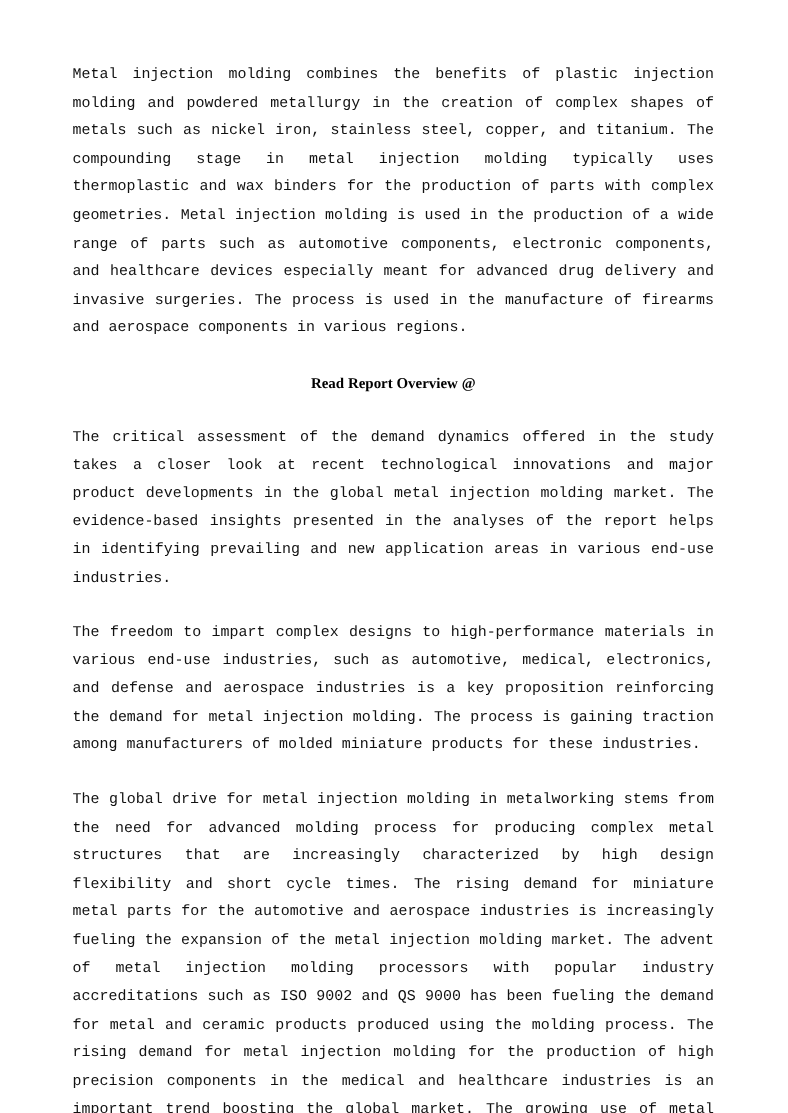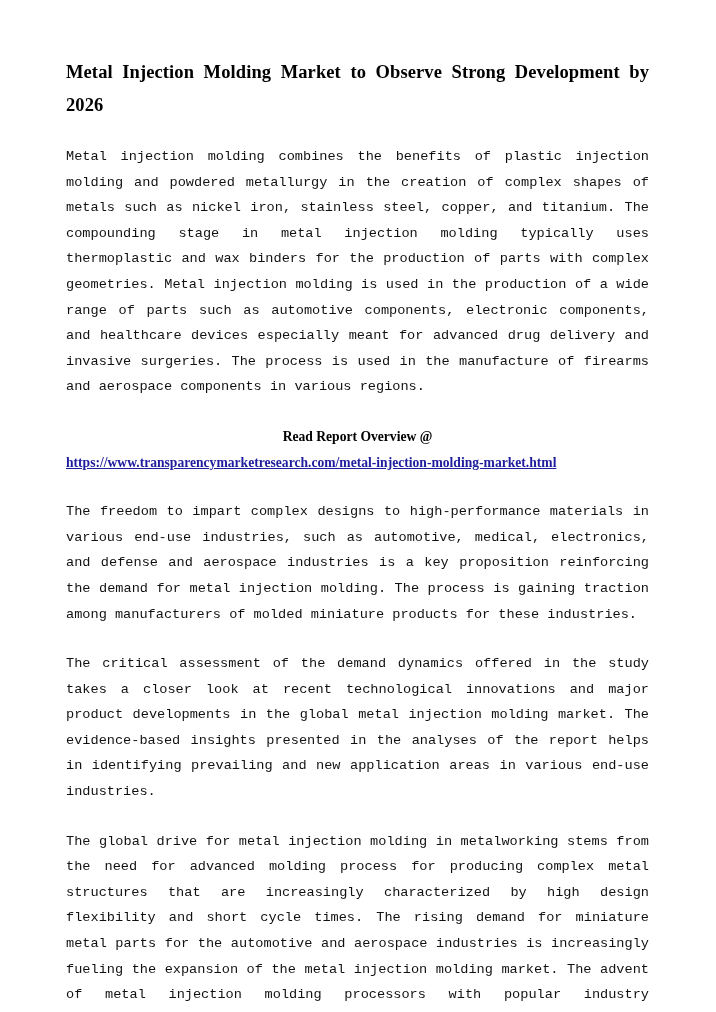--- a/index.html
+++ b/index.html
@@ -88,7 +88,6 @@
 <div class="page">
   <div class="content">
 
-    <h1 class="article-title">Metal Injection Molding Market to Observe Strong Development by 2026</h1>
 
     <p class="body-para">Metal injection molding combines the benefits of plastic injection molding and powdered metallurgy in the creation of complex shapes of metals such as nickel iron, stainless steel, copper, and titanium. The compounding stage in metal injection molding typically uses thermoplastic and wax binders for the production of parts with complex geometries. Metal injection molding is used in the production of a wide range of parts such as automotive components, electronic components, and healthcare devices especially meant for advanced drug delivery and invasive surgeries. The process is used in the manufacture of firearms and aerospace components in various regions.</p>
 

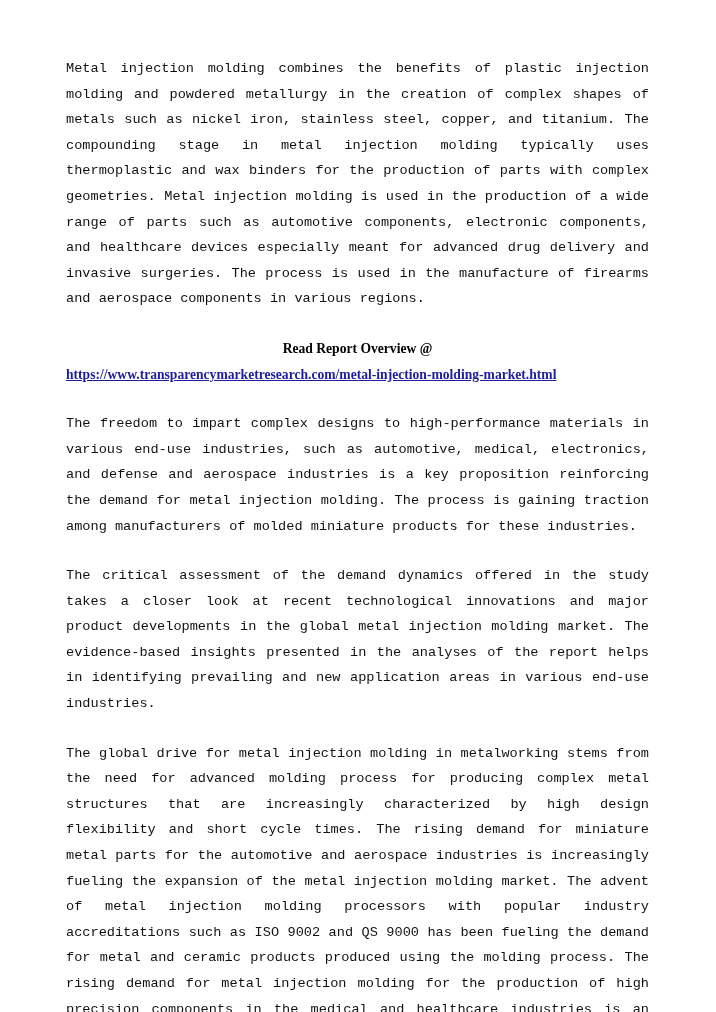--- a/index.html
+++ b/index.html
@@ -93,9 +93,6 @@
 
     <div class="block-group">
       <p class="lead-label">Read Report Overview @</p>
-      <div class="report-link-wrap">
-        <a class="report-link" href="#" title="https://www.transparencymarketresearch.com/metal-injection-molding-market.html">https://www.transparencymarketresearch.com/metal-injection-molding-market.html</a>
-      </div>
     </div>
 
     <p class="body-para">The freedom to impart complex designs to high-performance materials in various end-use industries, such as automotive, medical, electronics, and defense and aerospace industries is a key proposition reinforcing the demand for metal injection molding. The process is gaining traction among manufacturers of molded miniature products for these industries.</p>

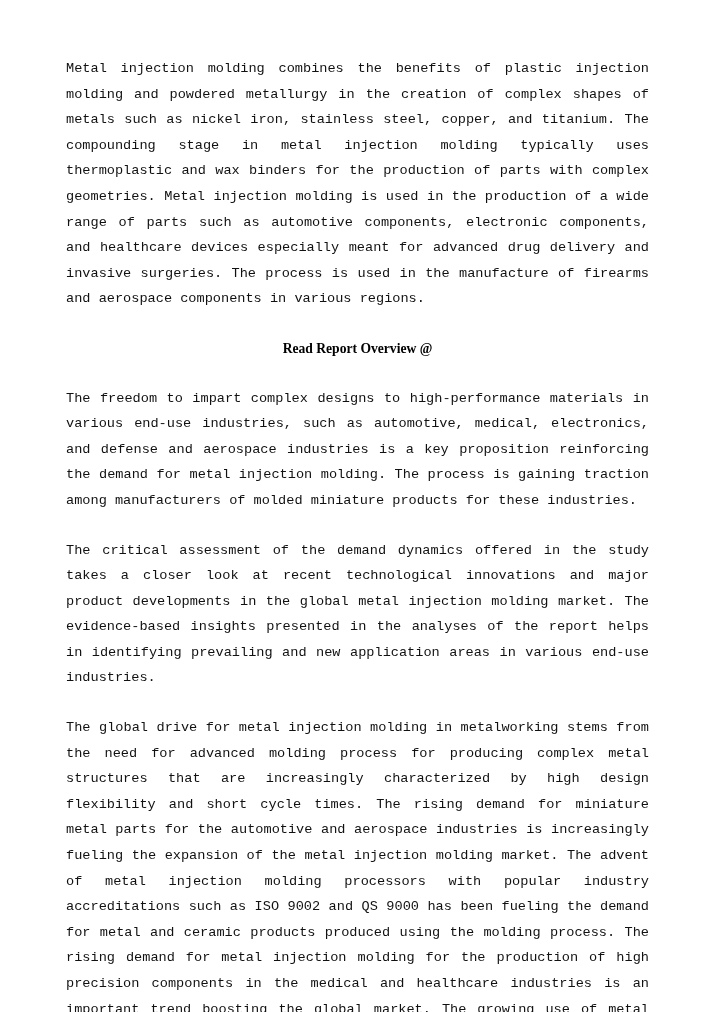--- a/index.html
+++ b/index.html
@@ -95,9 +95,9 @@
       <p class="lead-label">Read Report Overview @</p>
     </div>
 
+    <p class="body-para">The critical assessment of the demand dynamics offered in the study takes a closer look at recent technological innovations and major product developments in the global metal injection molding market. The evidence-based insights presented in the analyses of the report helps in identifying prevailing and new application areas in various end-use industries.</p>
+
     <p class="body-para">The freedom to impart complex designs to high-performance materials in various end-use industries, such as automotive, medical, electronics, and defense and aerospace industries is a key proposition reinforcing the demand for metal injection molding. The process is gaining traction among manufacturers of molded miniature products for these industries.</p>
-
-    <p class="body-para">The critical assessment of the demand dynamics offered in the study takes a closer look at recent technological innovations and major product developments in the global metal injection molding market. The evidence-based insights presented in the analyses of the report helps in identifying prevailing and new application areas in various end-use industries.</p>
 
 
     <p class="body-para">The global drive for metal injection molding in metalworking stems from the need for advanced molding process for producing complex metal structures that are increasingly characterized by high design flexibility and short cycle times. The rising demand for miniature metal parts for the automotive and aerospace industries is increasingly fueling the expansion of the metal injection molding market. The advent of metal injection molding processors with popular industry accreditations such as ISO 9002 and QS 9000 has been fueling the demand for metal and ceramic products produced using the molding process. The rising demand for metal injection molding for the production of high precision components in the medical and healthcare industries is an important trend boosting the global market. The growing use of metal injection molding in manufacturing firearms for developed nations, most notably the U.S., is expected to accentuate market revenues during the assessment period.</p>

